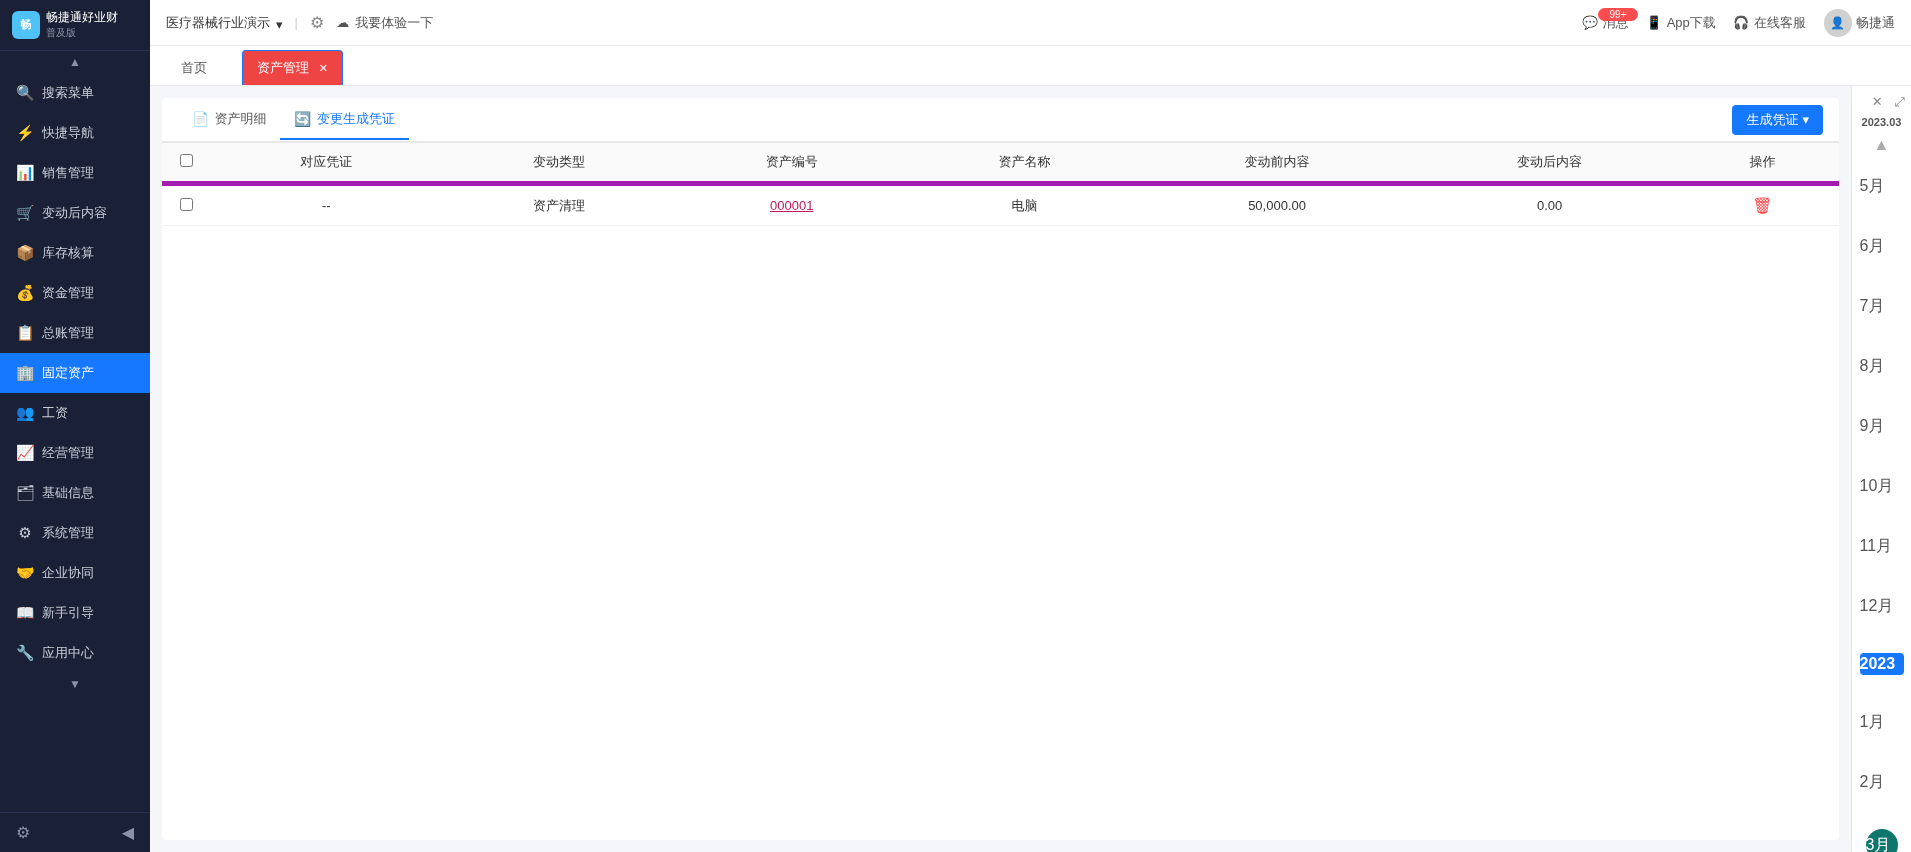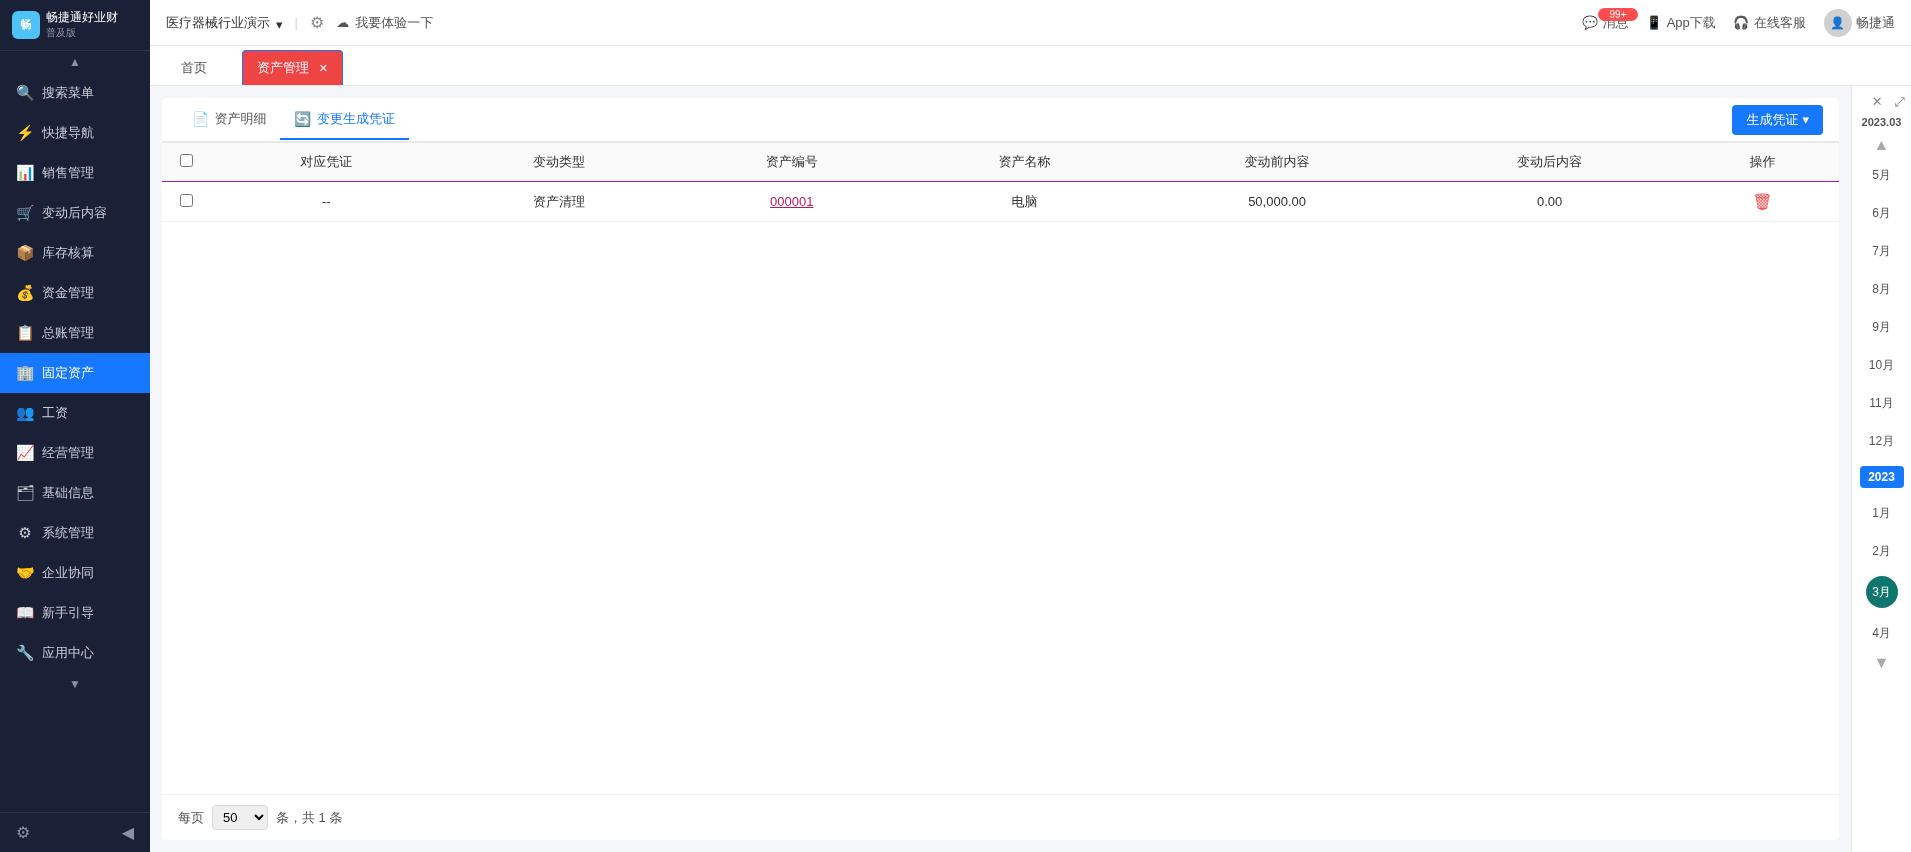--- a/index.html
+++ b/index.html
@@ -176,7 +176,7 @@
     table { width: 100%; border-collapse: collapse; font-size: 13px; }
     thead th {
       background: #fafafa;
-      border-bottom: 1px solid #a21caf;
+      border-bottom: 5px solid #a21caf;
       border-top: 1px solid #e8e8e8;
       padding: 10px 12px;
       text-align: center;

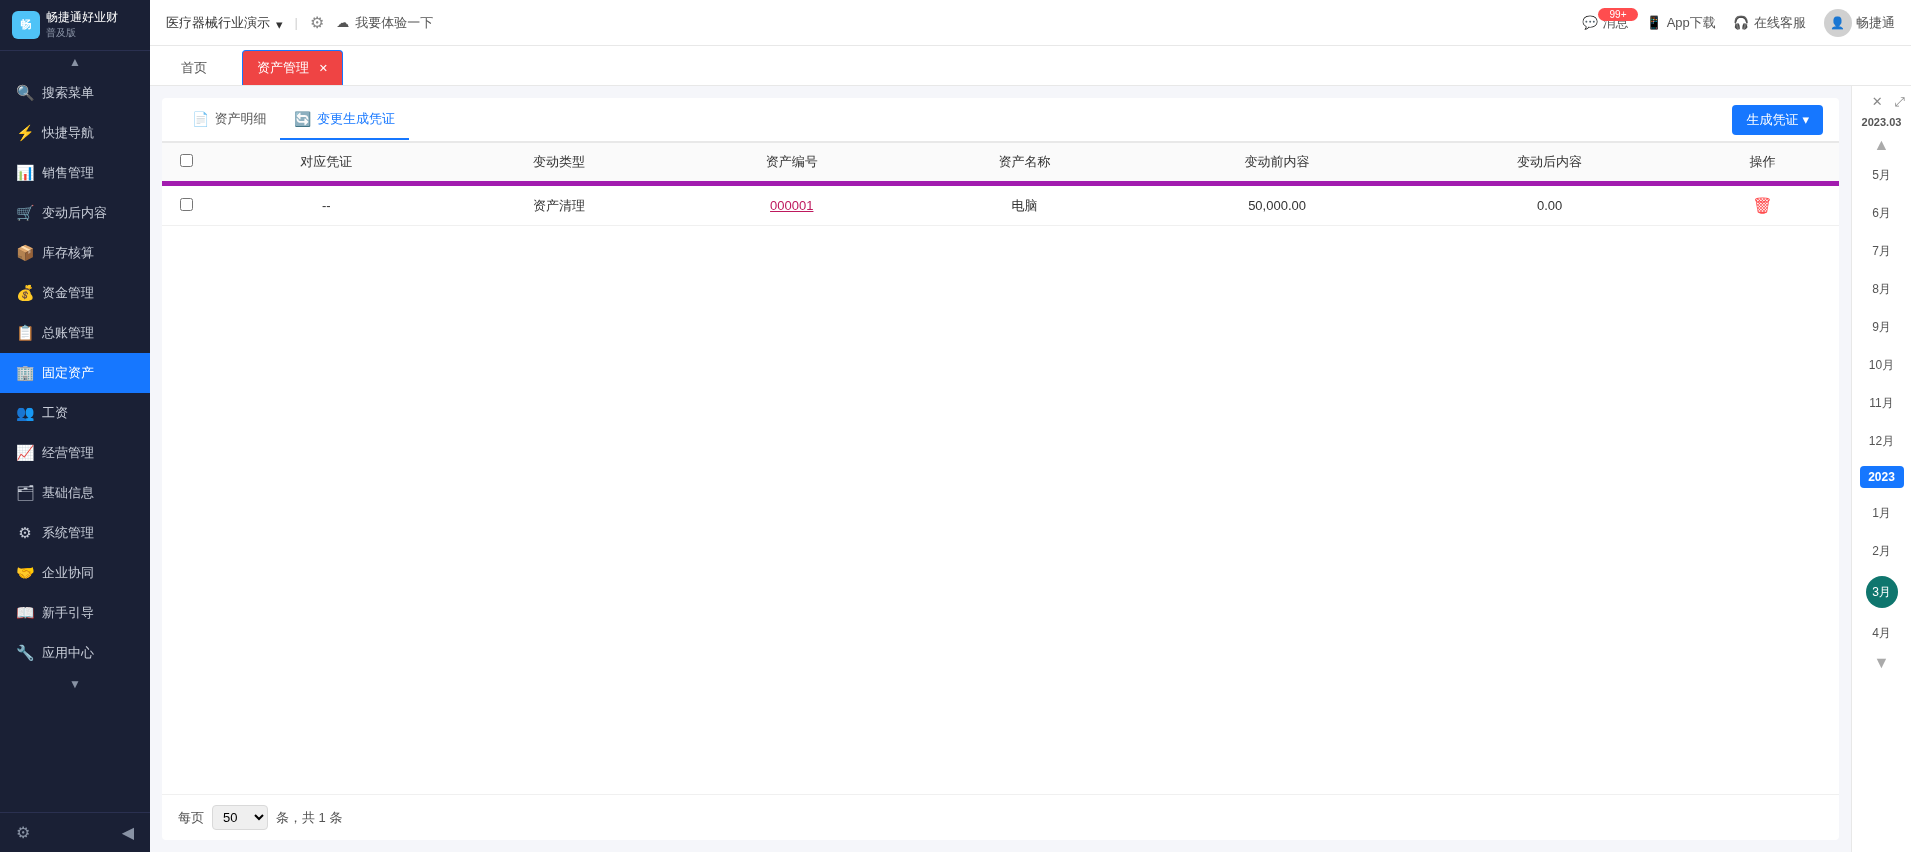--- a/index.html
+++ b/index.html
@@ -225,13 +225,13 @@
       z-index: 10;
     }
     .cal-month {
-      display: flex; align-items: center; justify-content: center;
+      display: flex; align-items: center; 
       width: 44px; height: 26px;
       border-radius: 4px;
       cursor: pointer;
-      font-size: 12px;
+      font-size: 16px;
       color: #555;
-      margin: 6px auto;
+      margin: 17px auto;
     }
     .cal-month.active {
       background: #0f766e; color: #fff; border-radius: 50%; width: 32px; height: 32px;

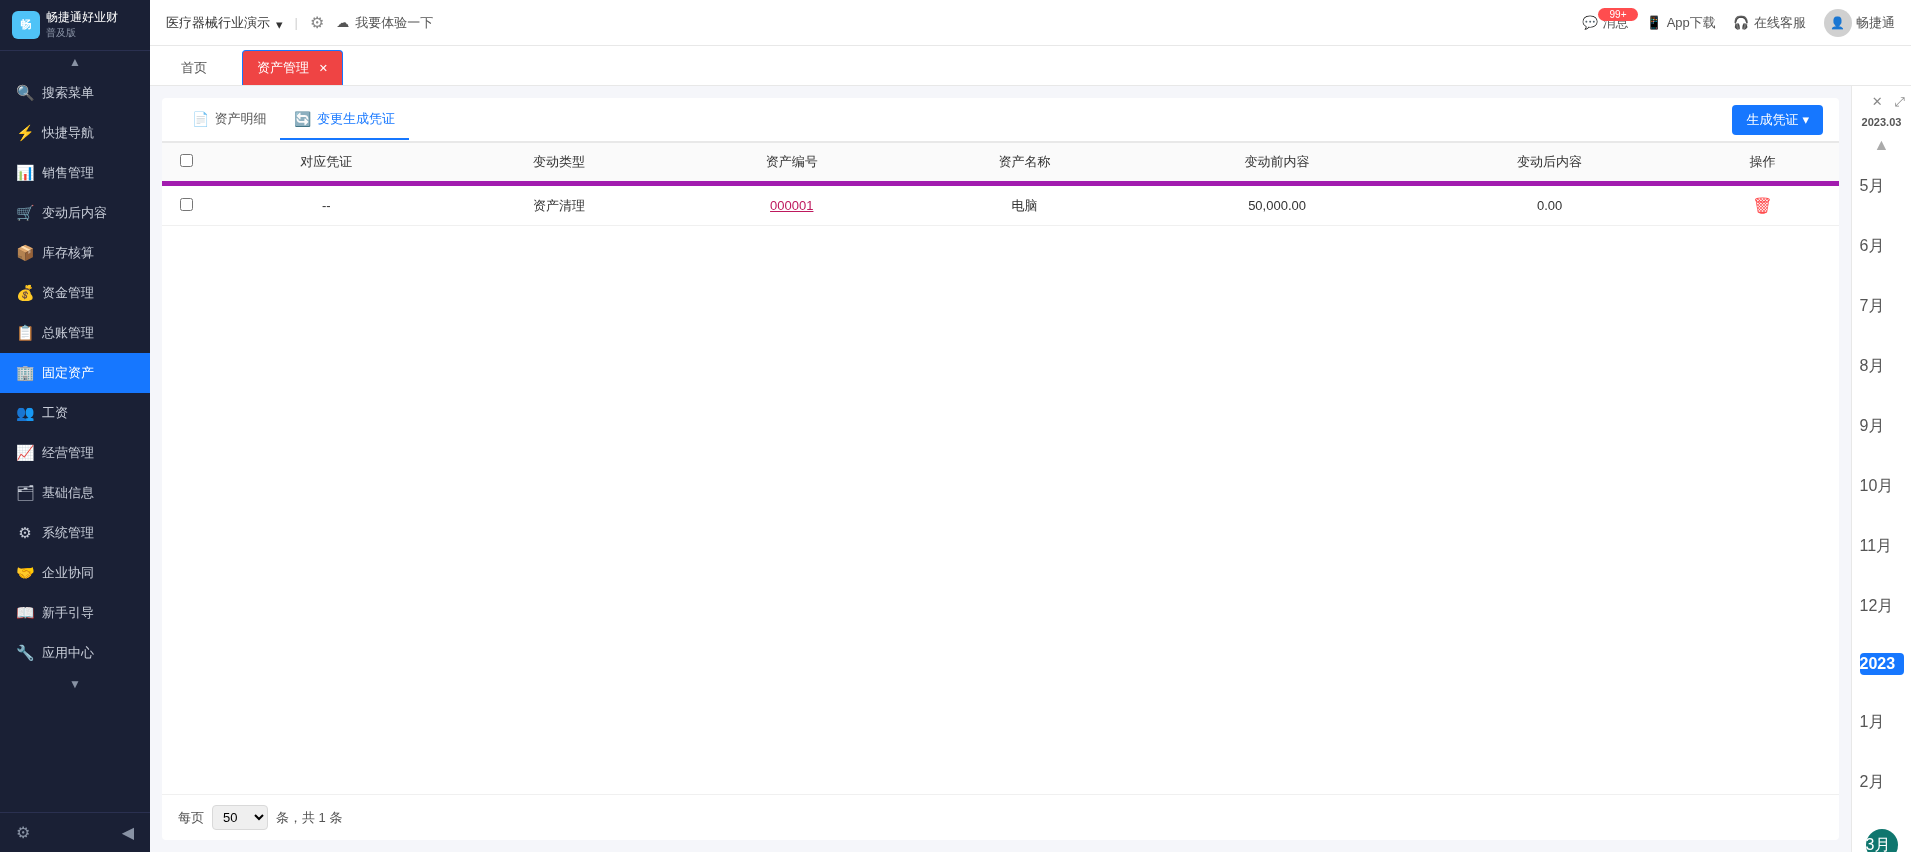--- a/index.html
+++ b/index.html
@@ -433,16 +433,6 @@
           </table>
         </div>
 
-        <div class="pagination">
-          <span>每页</span>
-          <select class="page-size-select">
-            <option value="50">50</option>
-            <option value="10">10</option>
-            <option value="20">20</option>
-            <option value="100">100</option>
-          </select>
-          <span>条，共 1 条</span>
-        </div>
       </div>
     </div>
 

